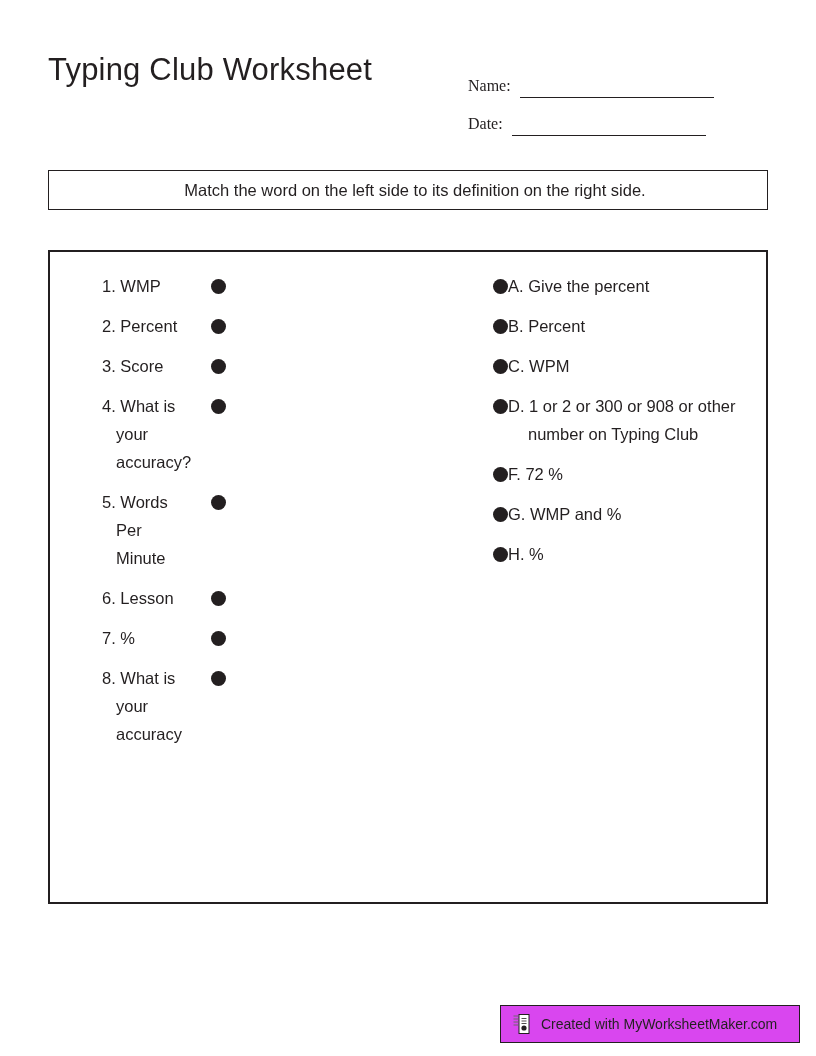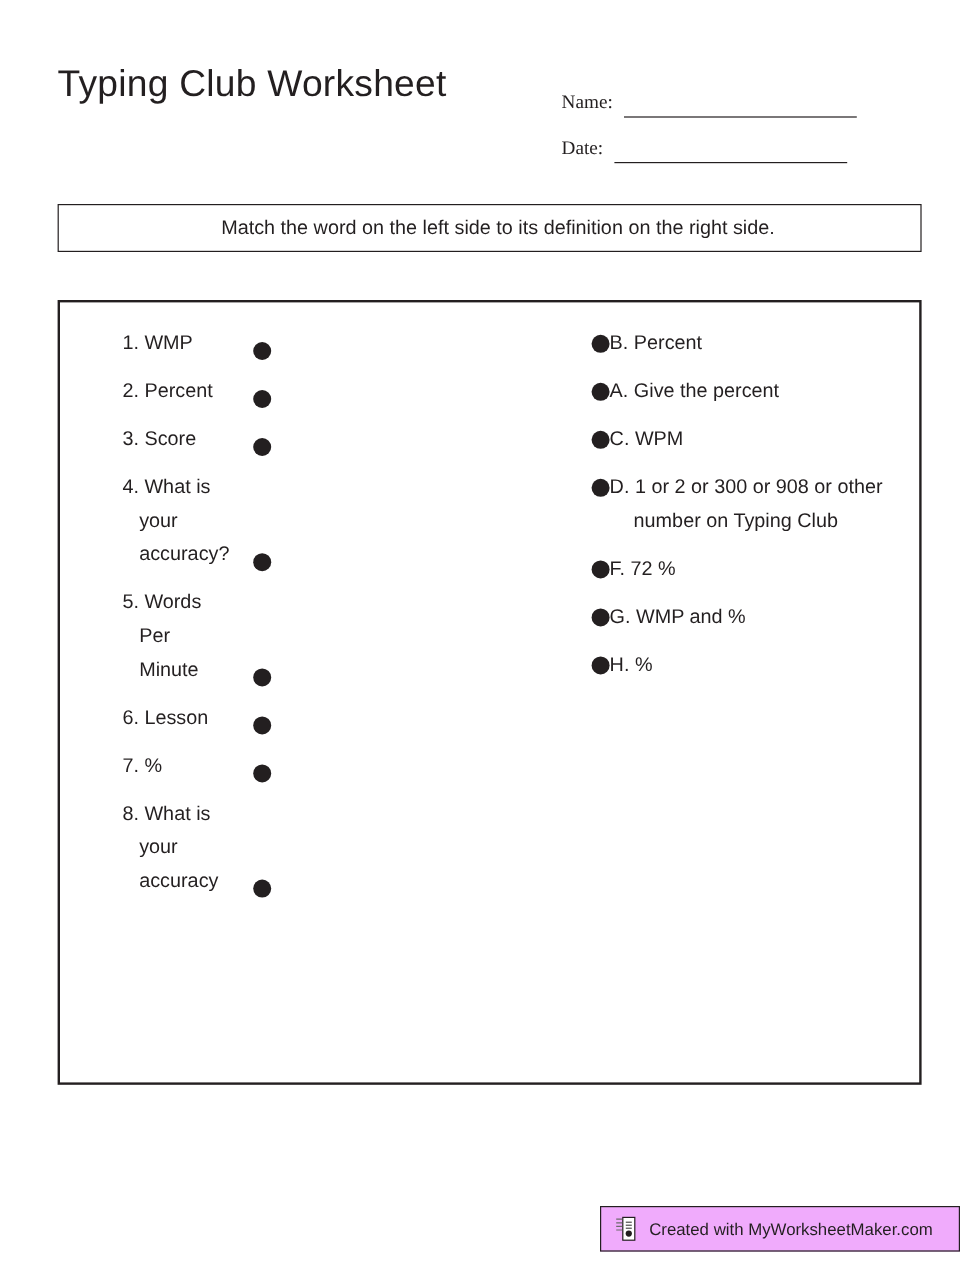--- a/index.html
+++ b/index.html
@@ -110,7 +110,7 @@
 
   .q-row {
     display: flex;
-    align-items: flex-end;
+    align-items: flex-start;
     margin-bottom: 12px;
   }
   .q-text {

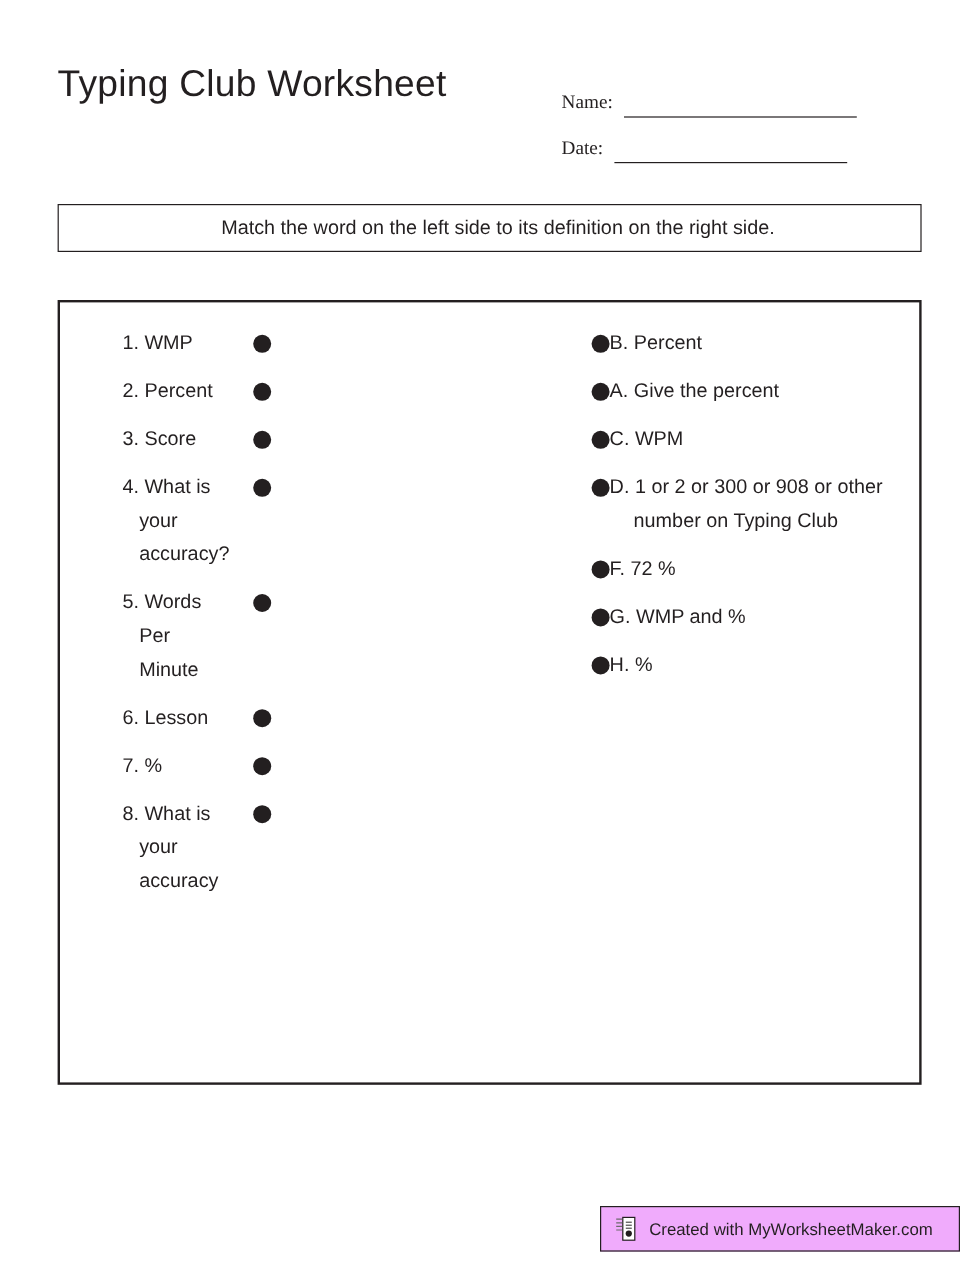--- a/index.html
+++ b/index.html
@@ -268,13 +268,13 @@
         <div class="a-dot-cell">
             <span class="dot"></span>
           </div>
+        <div class="a-text"><span>A.</span> <span>Give the percent</span></div>
+      </div>
+      <div class="a-row">
+        <div class="a-dot-cell">
+            <span class="dot"></span>
+          </div>
         <div class="a-text"><span>B.</span> <span>Percent</span></div>
-      </div>
-      <div class="a-row">
-        <div class="a-dot-cell">
-            <span class="dot"></span>
-          </div>
-        <div class="a-text"><span>A.</span> <span>Give the percent</span></div>
       </div>
       <div class="a-row">
         <div class="a-dot-cell">

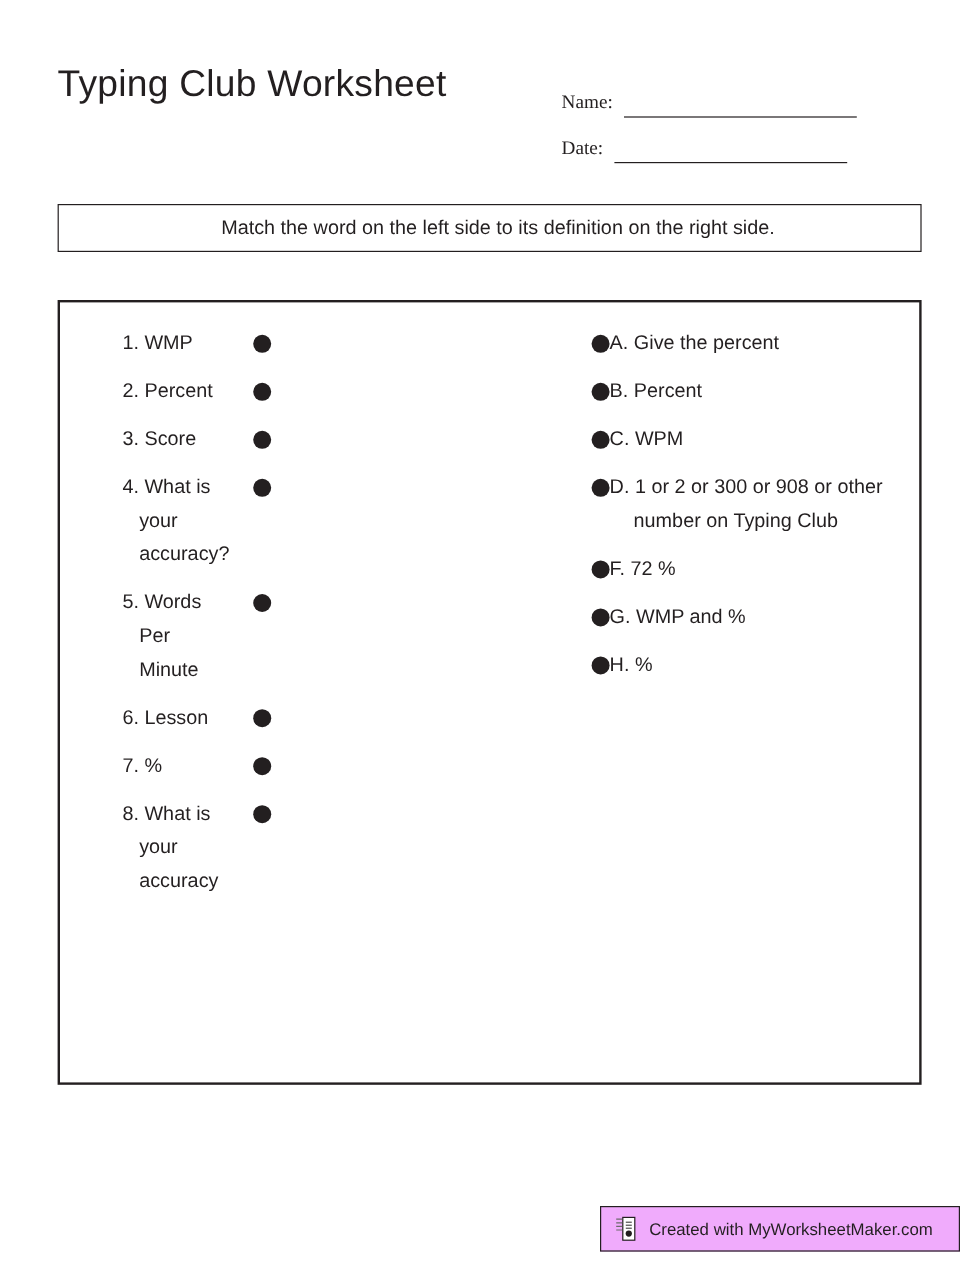--- a/index.html
+++ b/index.html
@@ -170,7 +170,7 @@
     box-sizing: border-box;
     display: flex;
     align-items: center;
-    background: #f0abfc;
+    background: #d946ef;
   }
   .badge-icon {
     width: 20px;

